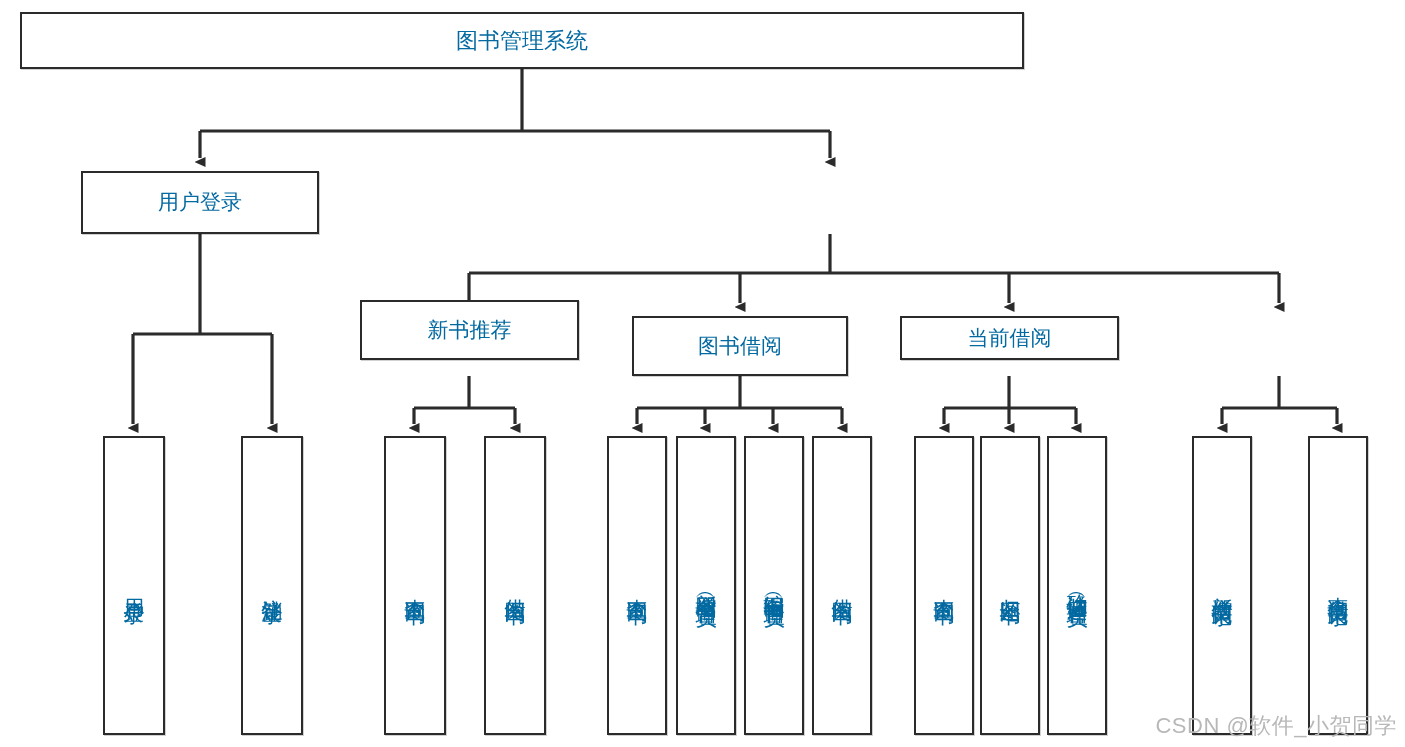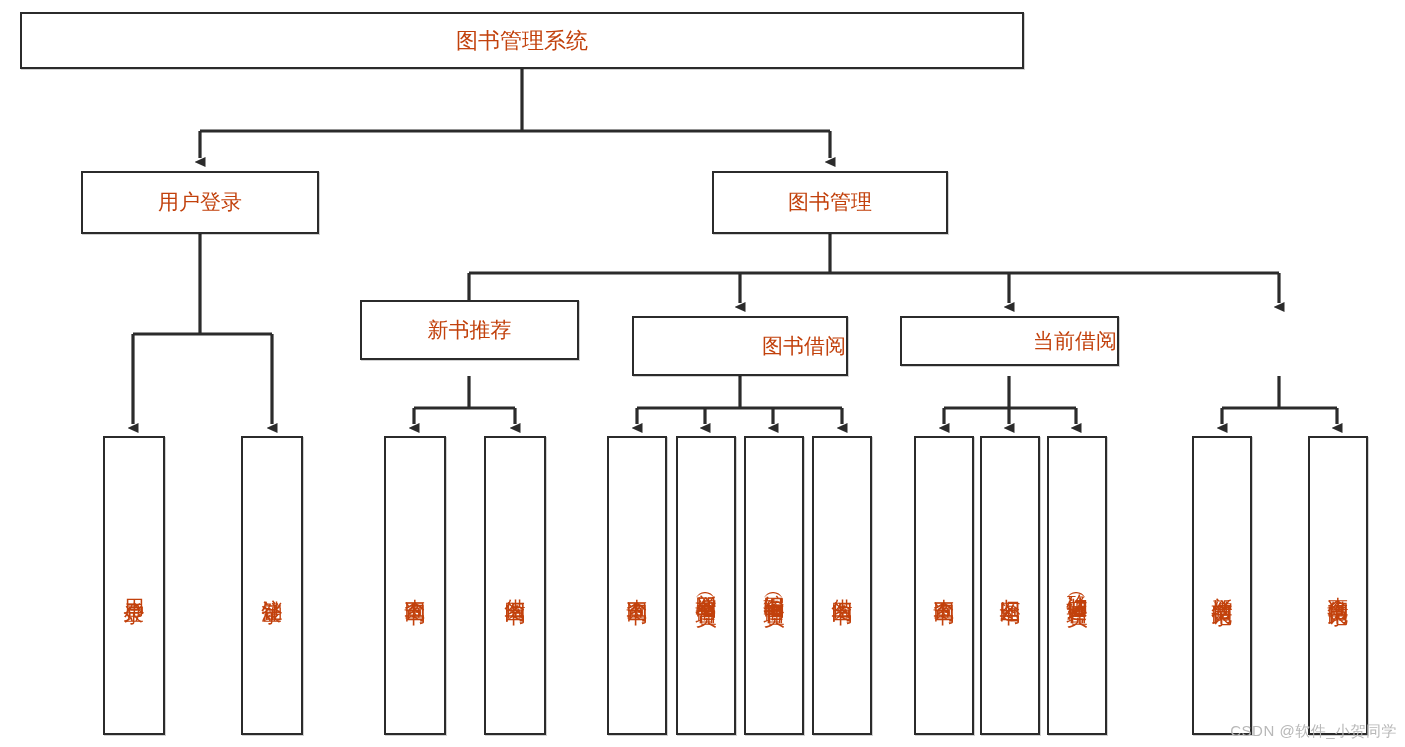--- a/index.html
+++ b/index.html
@@ -35,7 +35,7 @@
     display: flex;
     align-items: center;
     justify-content: center;
-    color: #c2410c;
+    color: #0369a1;
     box-shadow: 1px 1px 0 rgba(0,0,0,0.18);
   }
   .node-label {

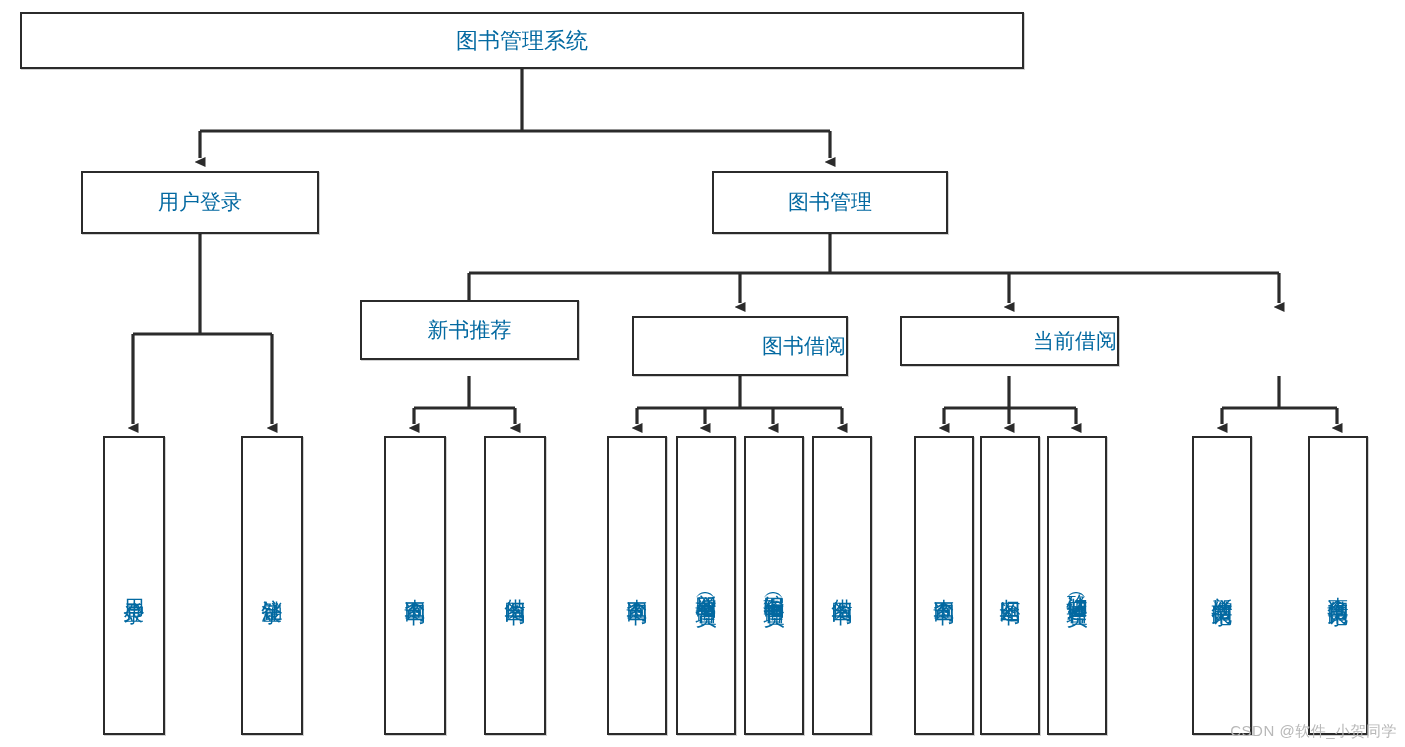--- a/index.html
+++ b/index.html
@@ -128,9 +128,6 @@
   <div class="node horizontal" style="left:81px; top:171px; width:238px; height:63px;">
     <span class="node-label">用户登录</span>
   </div>
-  <div class="node horizontal" style="left:712px; top:171px; width:236px; height:63px;">
-    <span class="node-label">图书管理</span>
-  </div>
 
   <div class="node horizontal" style="left:360px; top:300px; width:219px; height:60px;">
     <span class="node-label">新书推荐</span>

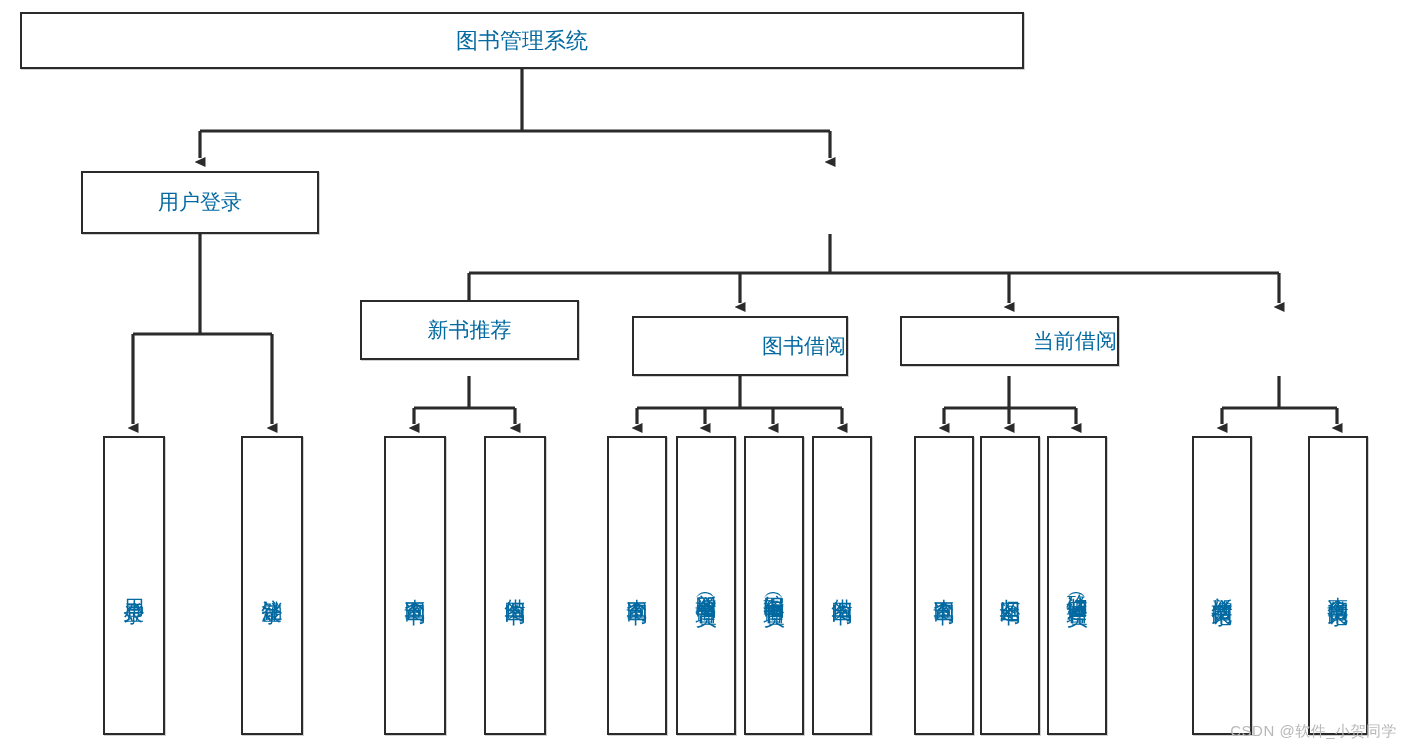--- a/index.html
+++ b/index.html
@@ -132,7 +132,7 @@
   <div class="node horizontal" style="left:360px; top:300px; width:219px; height:60px;">
     <span class="node-label">新书推荐</span>
   </div>
-  <div class="node horizontal" style="left:632px; top:316px; width:216px; height:60px;justify-content:flex-end;">
+  <div class="node horizontal" style="left:632px; top:316px; width:216px; height:60px;">
     <span class="node-label">图书借阅</span>
   </div>
   <div class="node horizontal" style="left:900px; top:316px; width:219px; height:50px;justify-content:flex-end;">

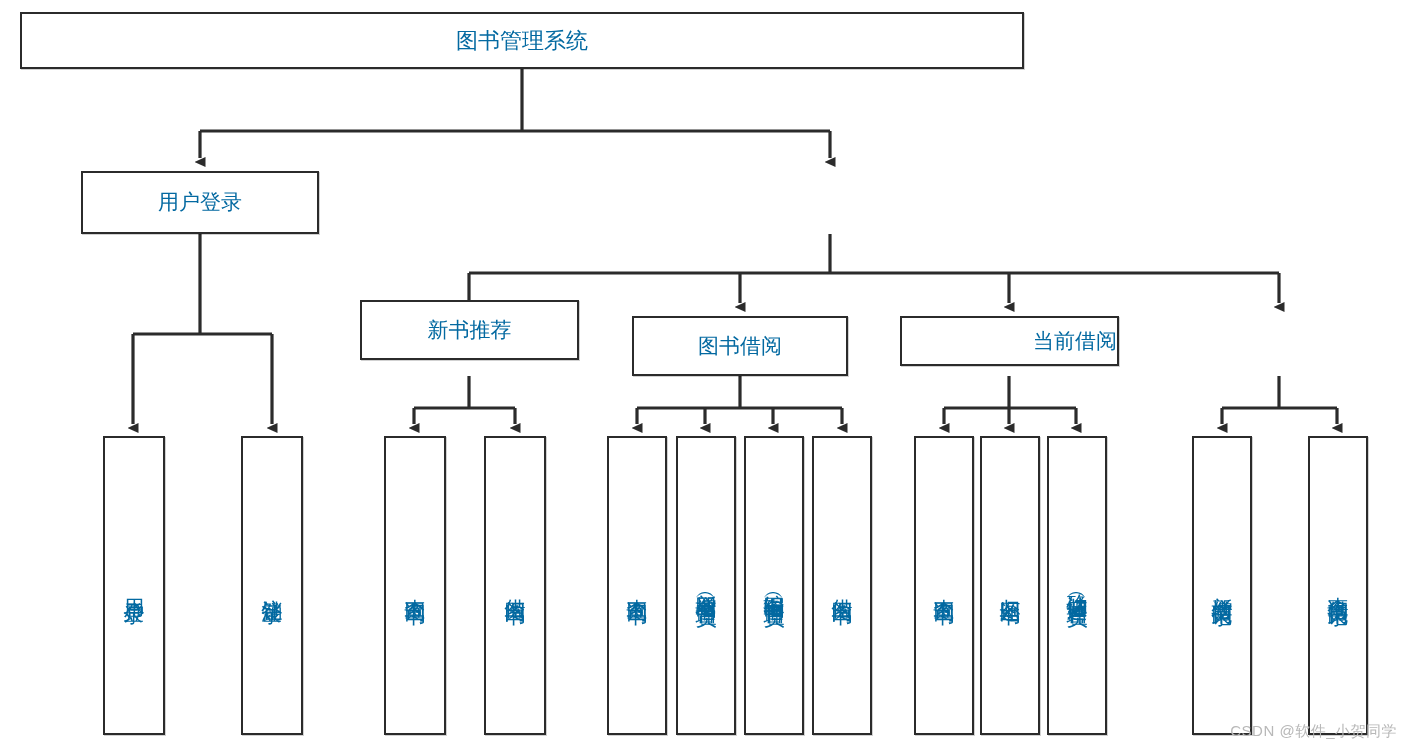--- a/index.html
+++ b/index.html
@@ -135,7 +135,7 @@
   <div class="node horizontal" style="left:632px; top:316px; width:216px; height:60px;">
     <span class="node-label">图书借阅</span>
   </div>
-  <div class="node horizontal" style="left:900px; top:316px; width:219px; height:50px;justify-content:flex-end;">
+  <div class="node horizontal" style="left:900px; top:316px; width:219px; height:44px;">
     <span class="node-label">当前借阅</span>
   </div>
 

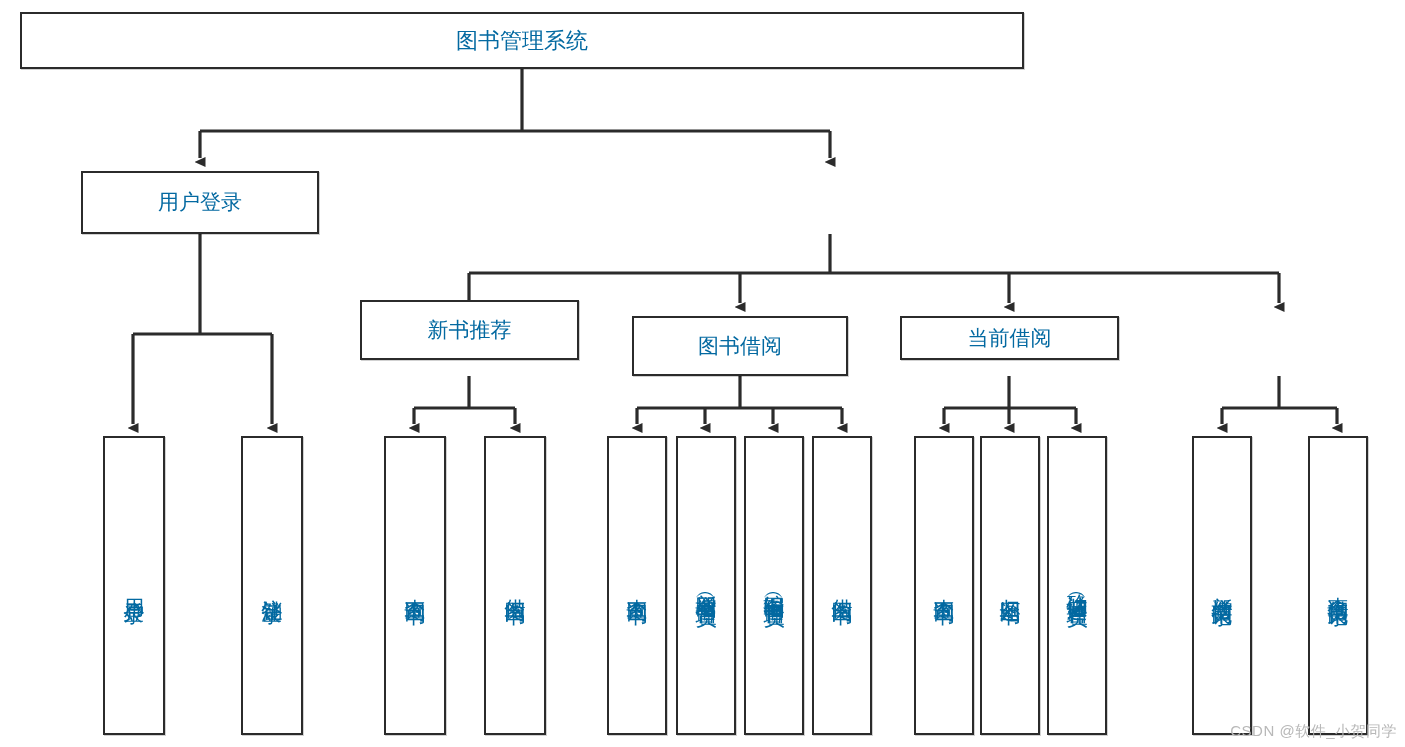--- a/index.html
+++ b/index.html
@@ -59,7 +59,7 @@
     position: absolute;
     right: 8px;
     bottom: 6px;
-    font-size: 15px;
+    font-size: 22px;
     color: #b8b8b8;
     letter-spacing: 0.5px;
     user-select: none;

